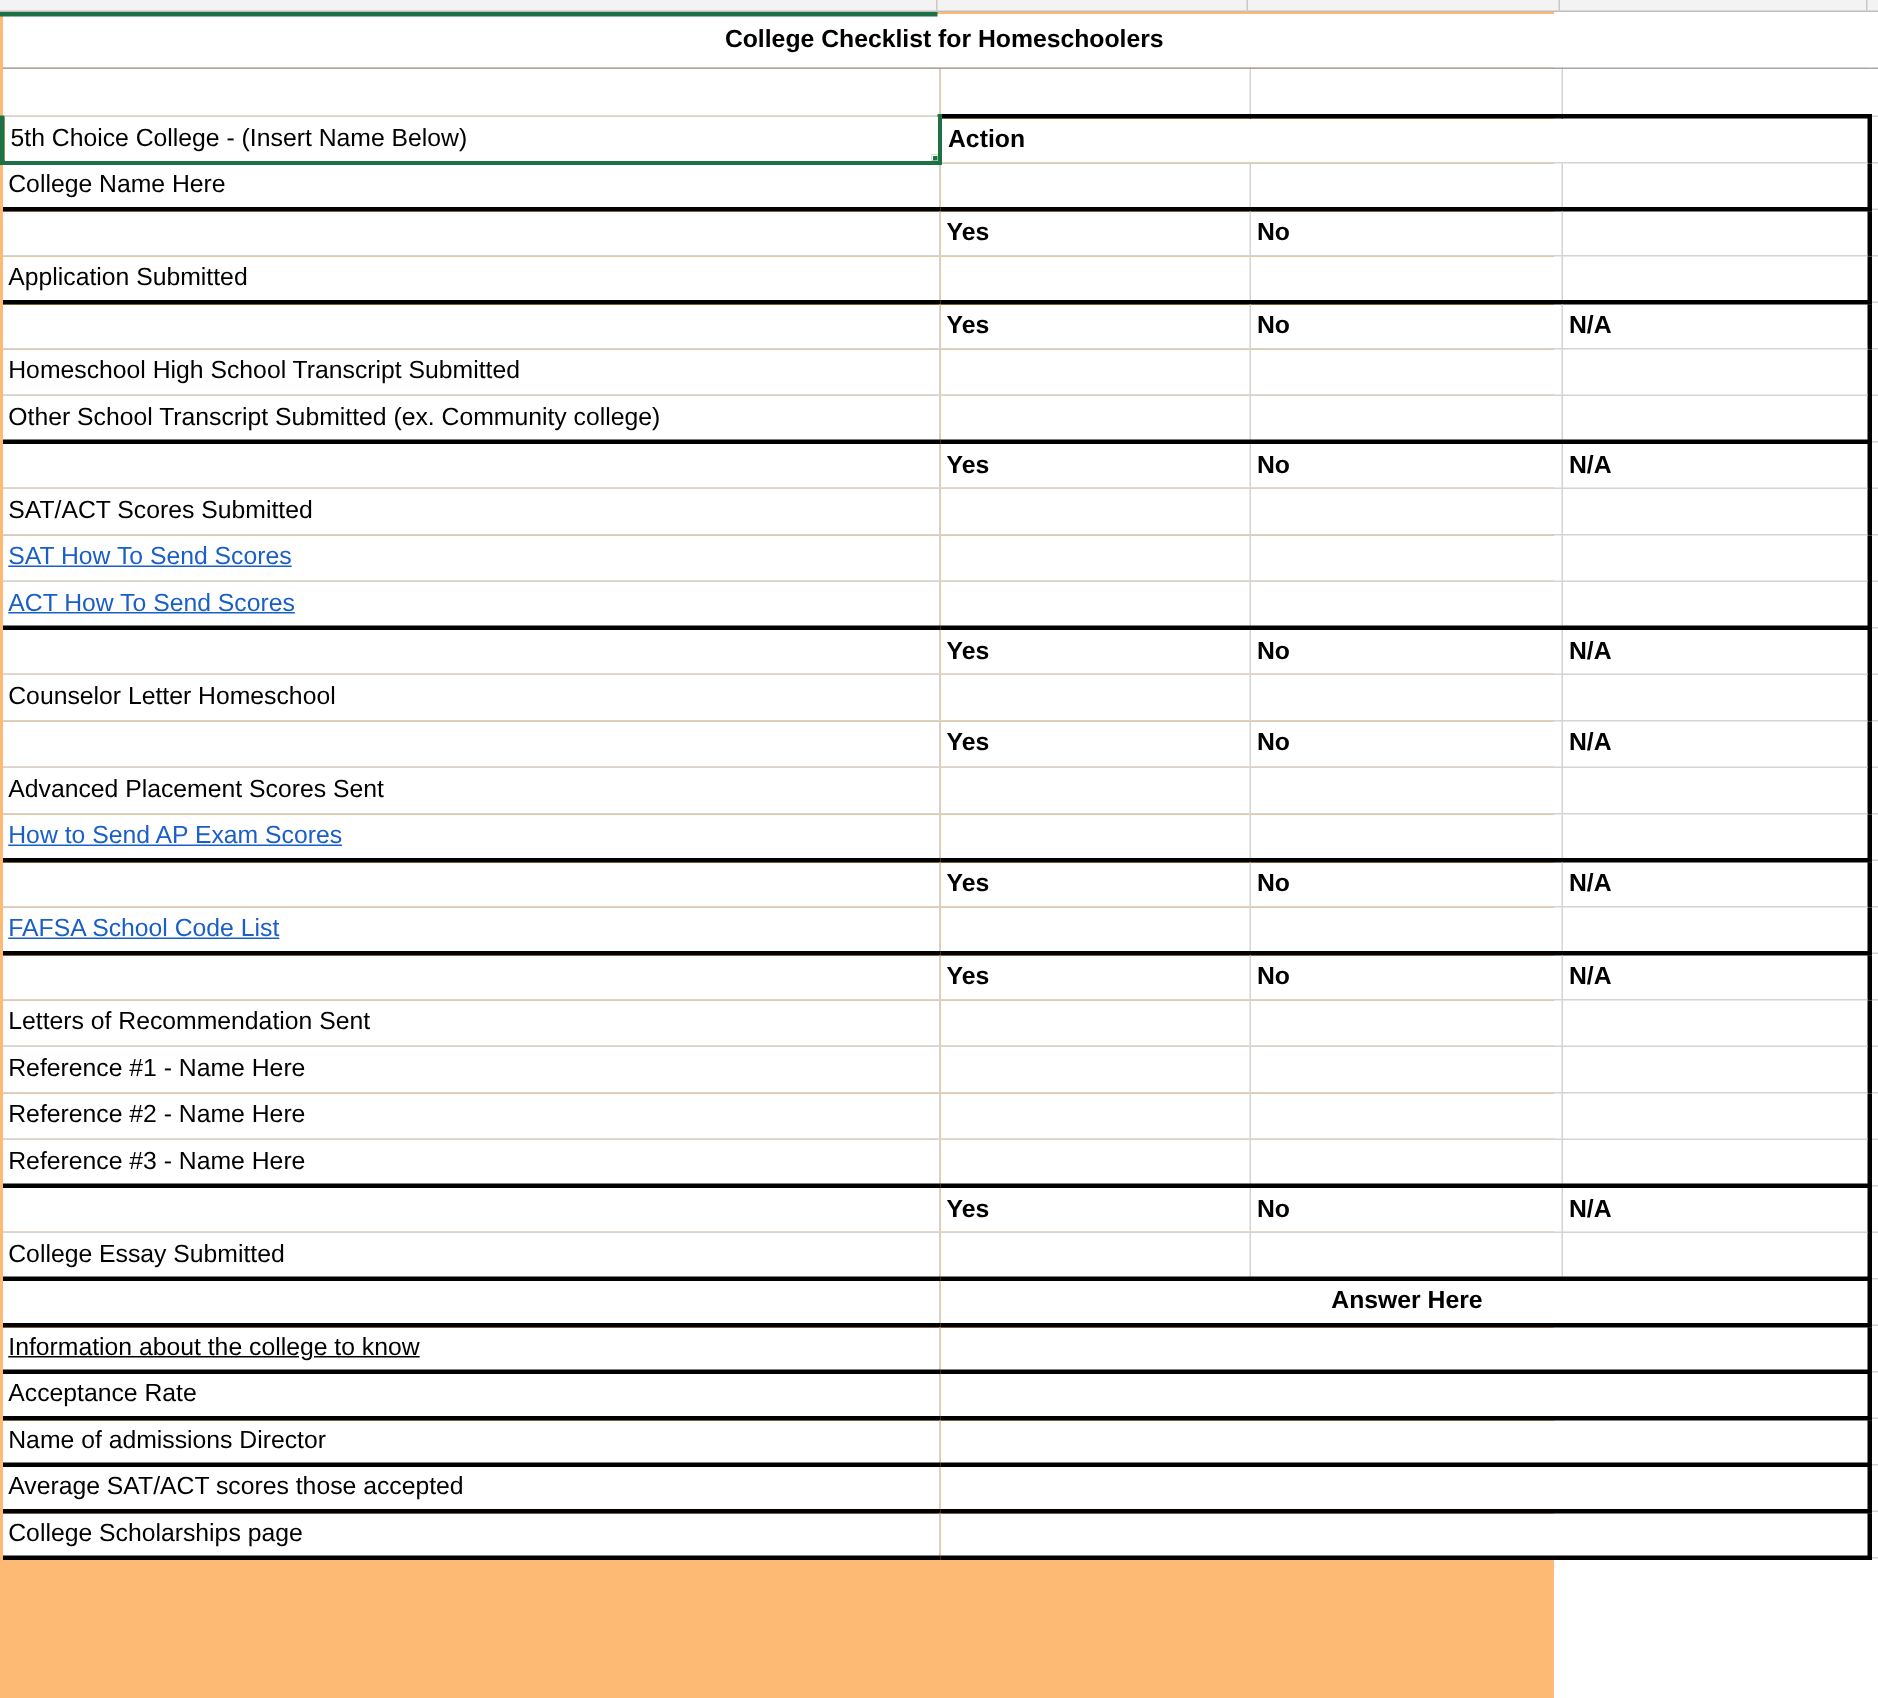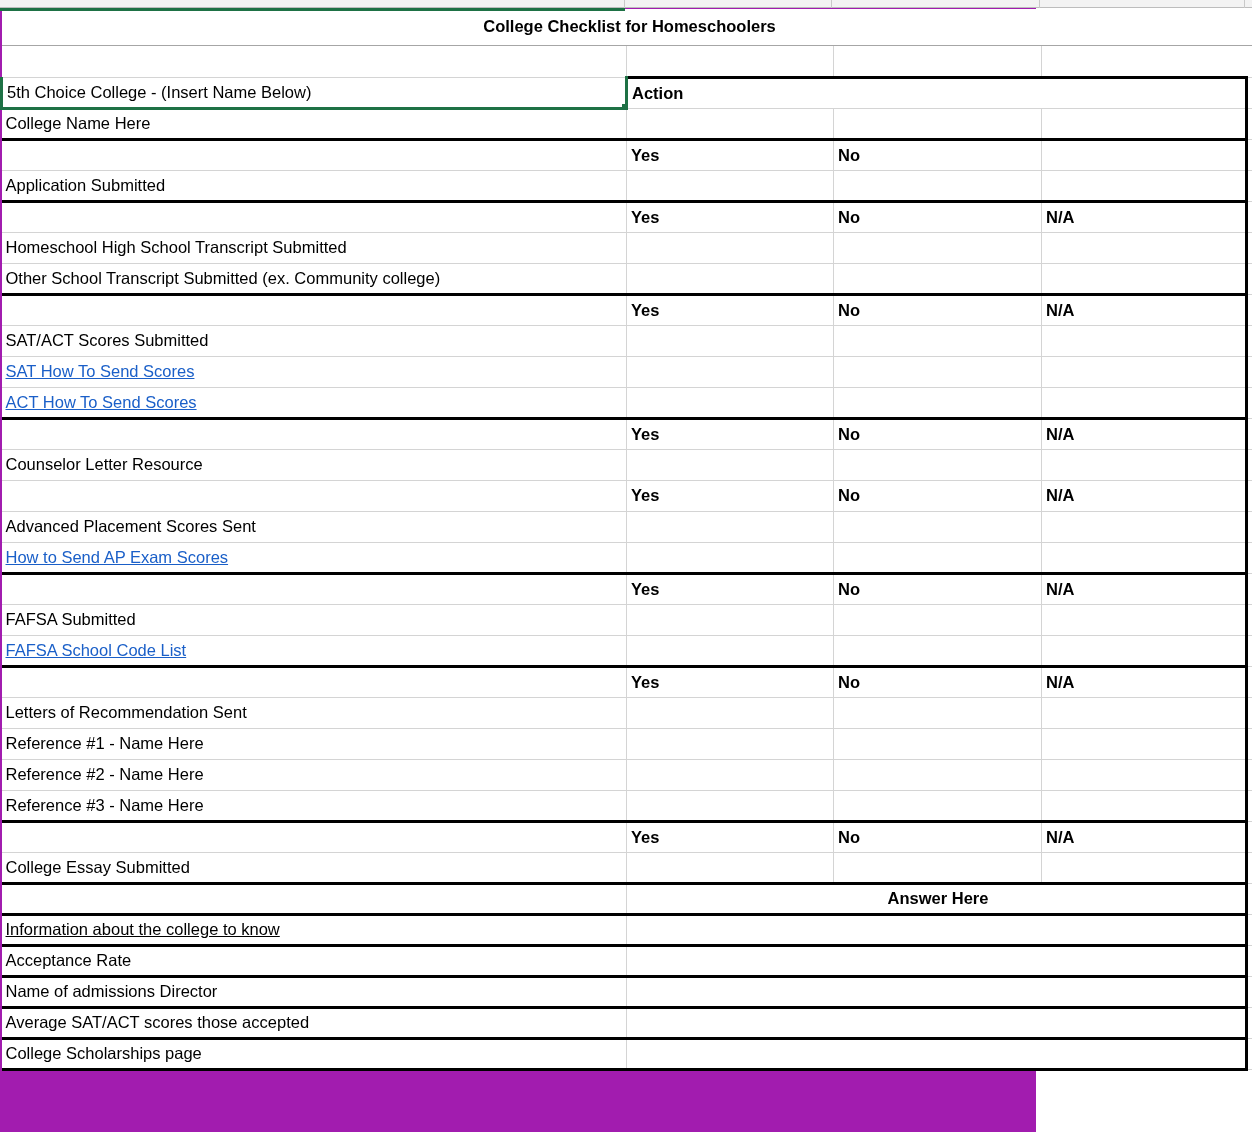--- a/index.html
+++ b/index.html
@@ -19,7 +19,7 @@
     position: relative;
     width: 1036px;
     height: 1132px;
-    background: #a21caf;
+    background: #fdba74;
   }
 
   

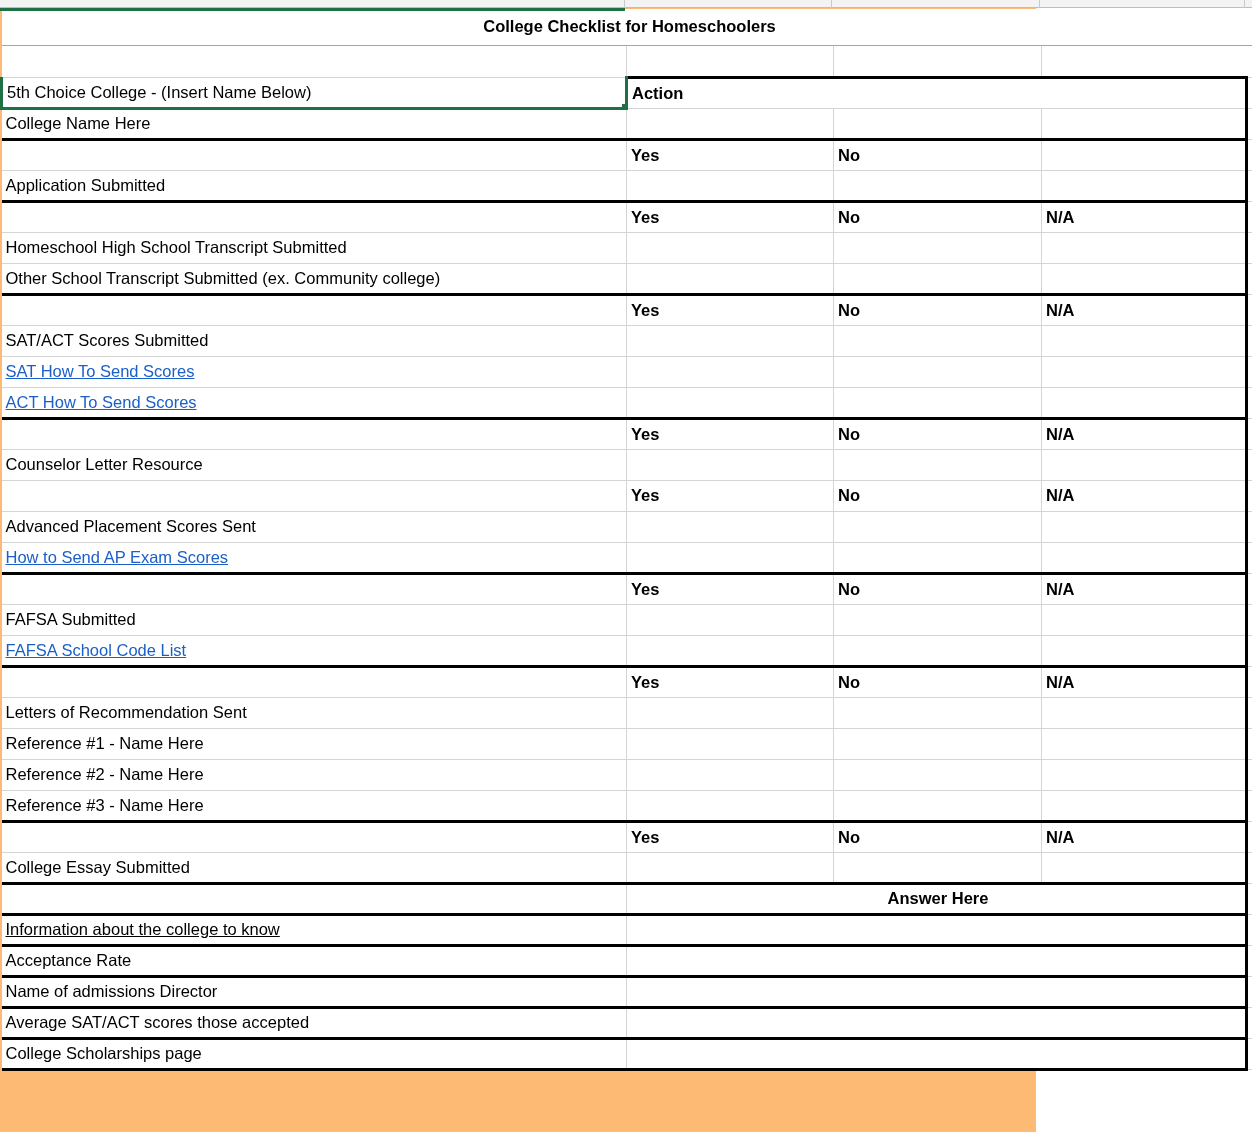--- a/index.html
+++ b/index.html
@@ -279,7 +279,7 @@
         <td class="gutter"></td>
       </tr>
       <tr>
-        <td>Counselor Letter Resource</td>
+        <td>Counselor Letter Homeschool</td>
         <td></td>
         <td></td>
         <td class="tb-right"></td>

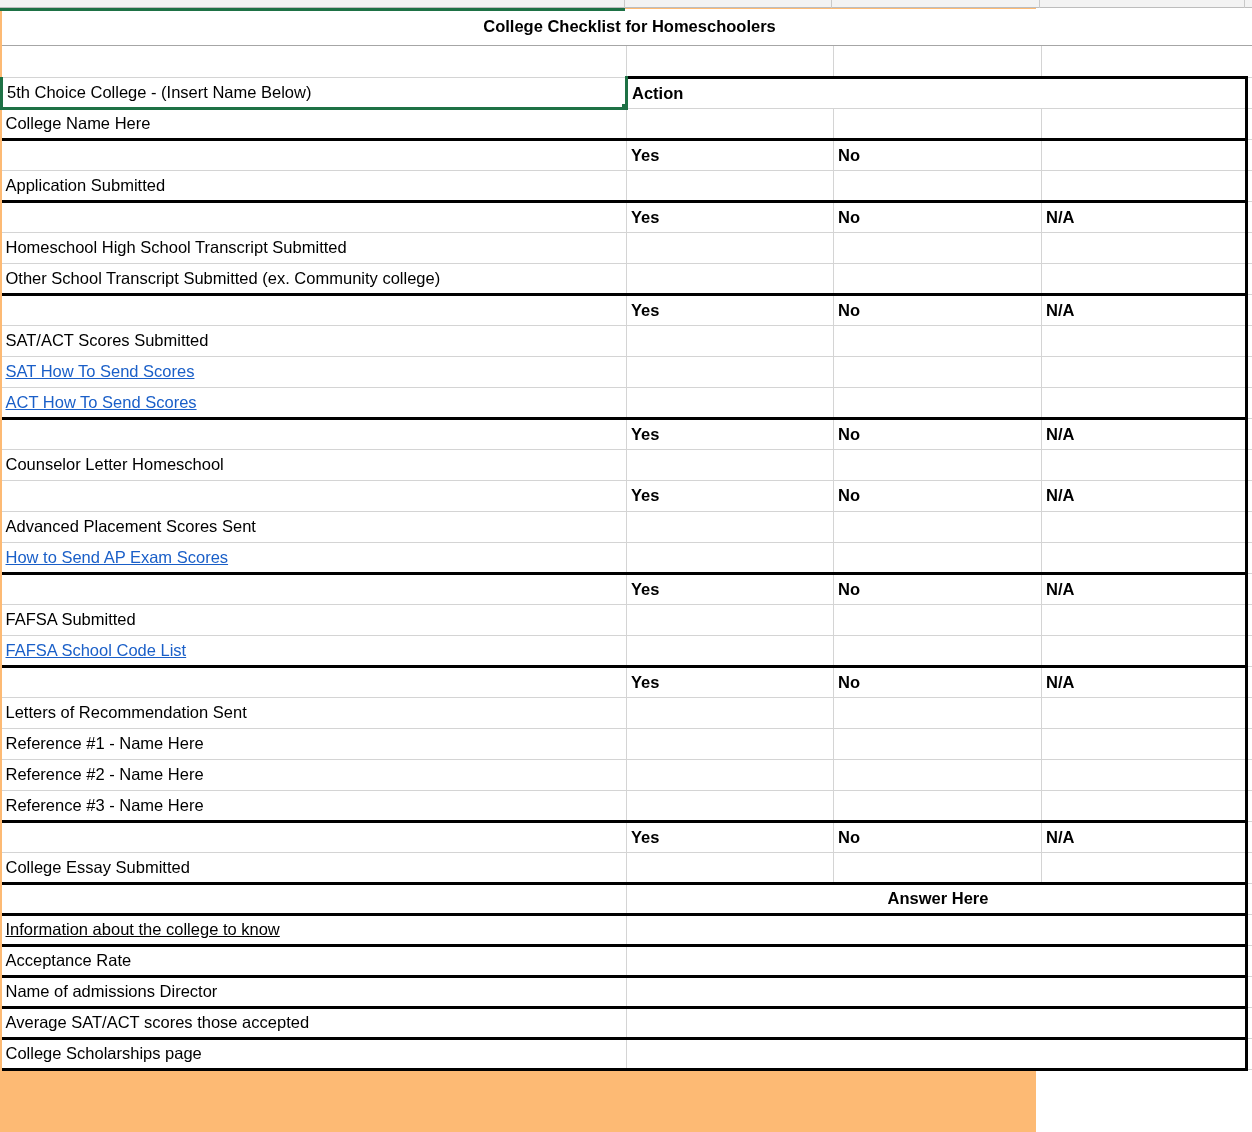--- a/index.html
+++ b/index.html
@@ -318,13 +318,6 @@
         <td class="gutter"></td>
       </tr>
       <tr>
-        <td>FAFSA Submitted</td>
-        <td></td>
-        <td></td>
-        <td class="tb-right"></td>
-        <td class="gutter"></td>
-      </tr>
-      <tr>
         <td class="tb-bottom">
           <span class="xl-link">FAFSA School Code List</span>
         </td>

